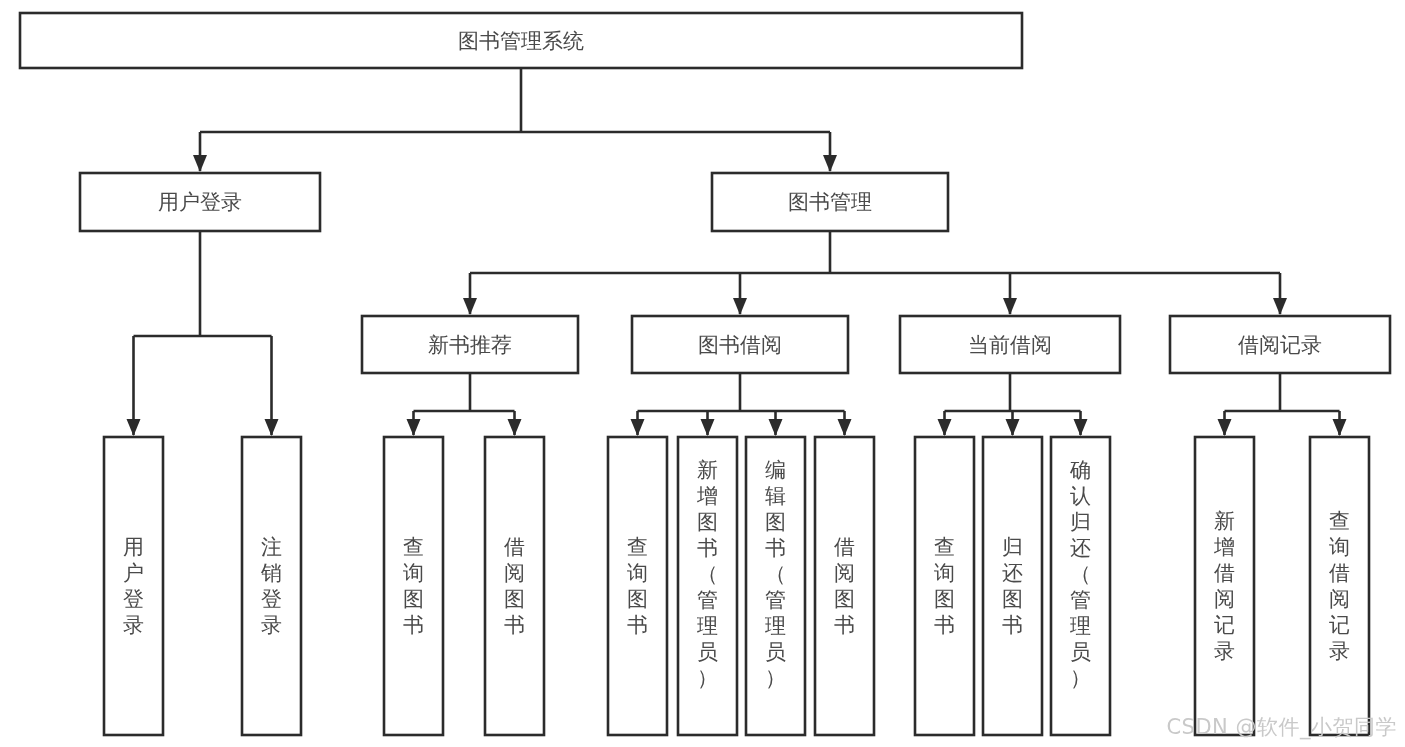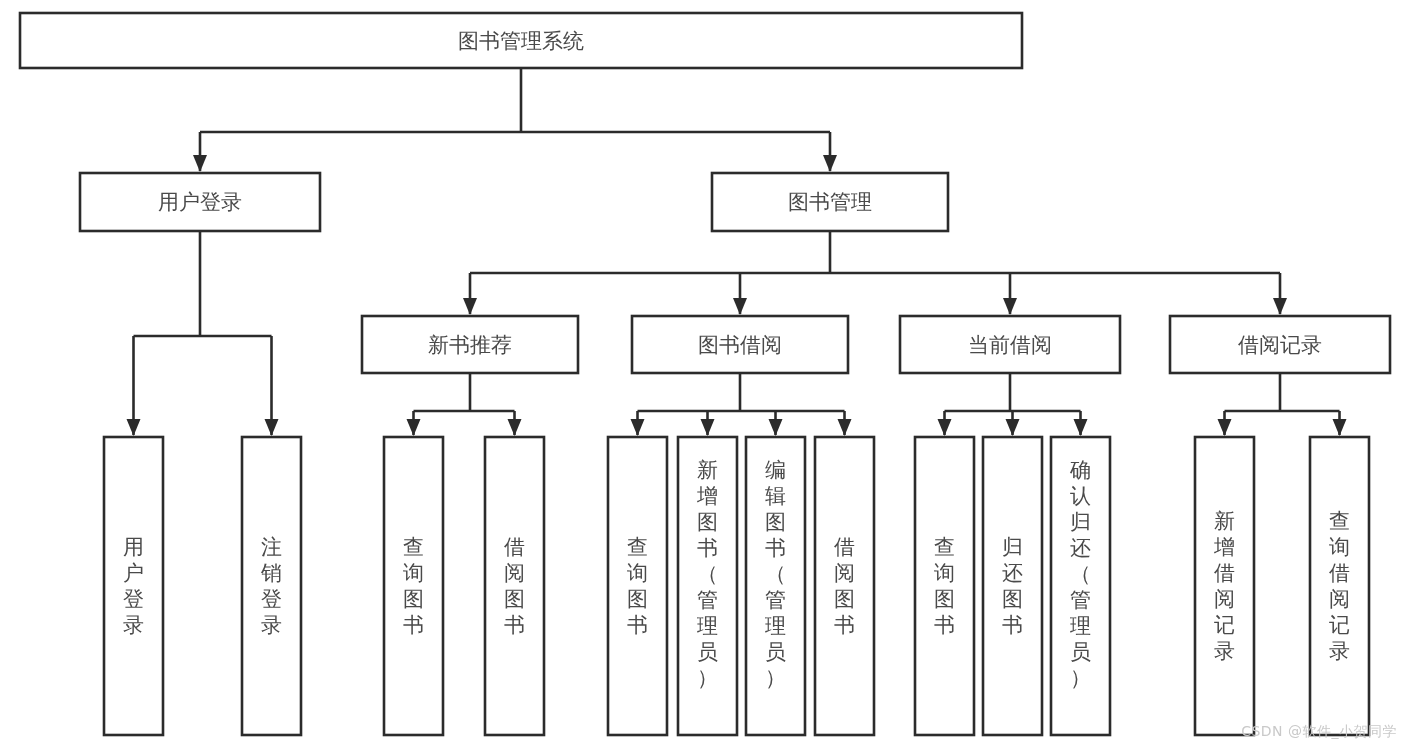--- a/index.html
+++ b/index.html
@@ -54,7 +54,7 @@
     right: 8px;
     bottom: 6px;
     color: #c9c9c9;
-    font-size: 14px;
+    font-size: 21px;
     font-family: "DejaVu Sans", "Liberation Sans", sans-serif;
     letter-spacing: 0.5px;
     white-space: nowrap;

